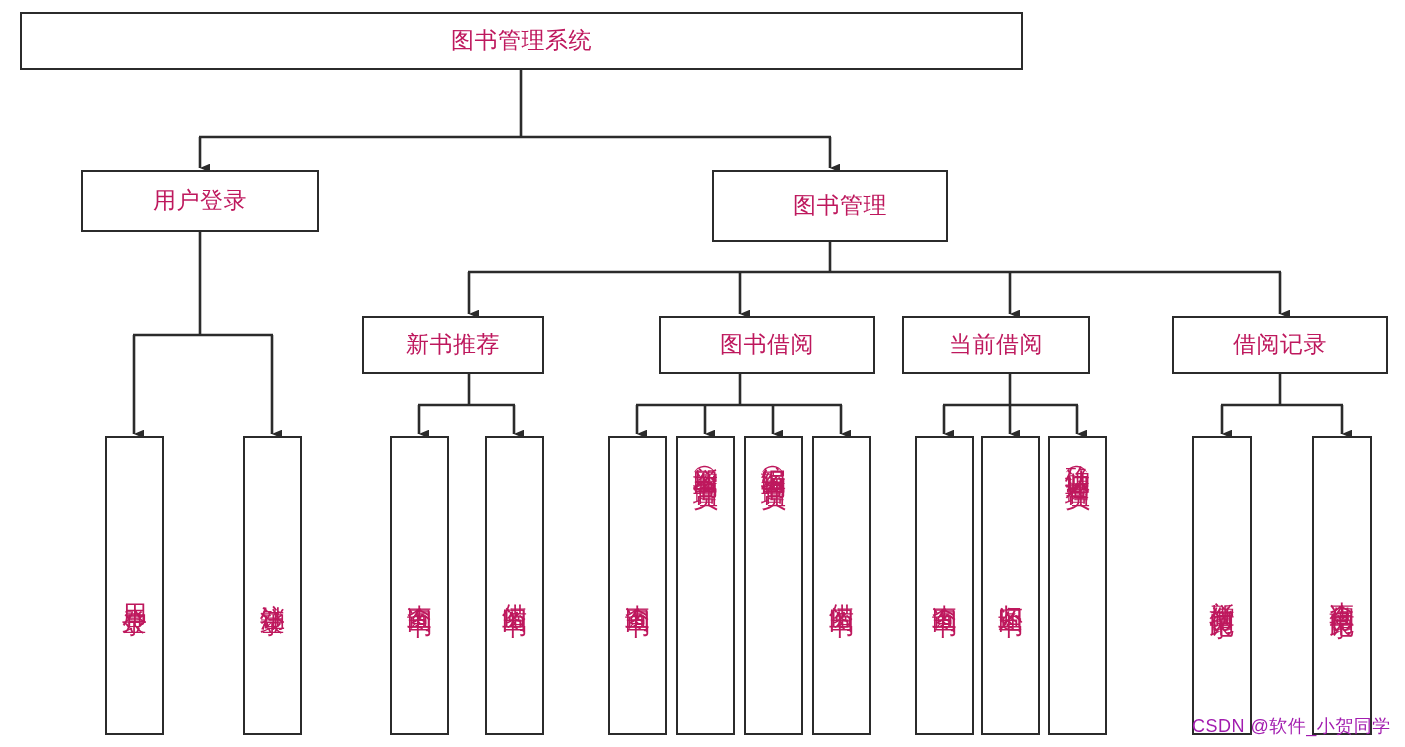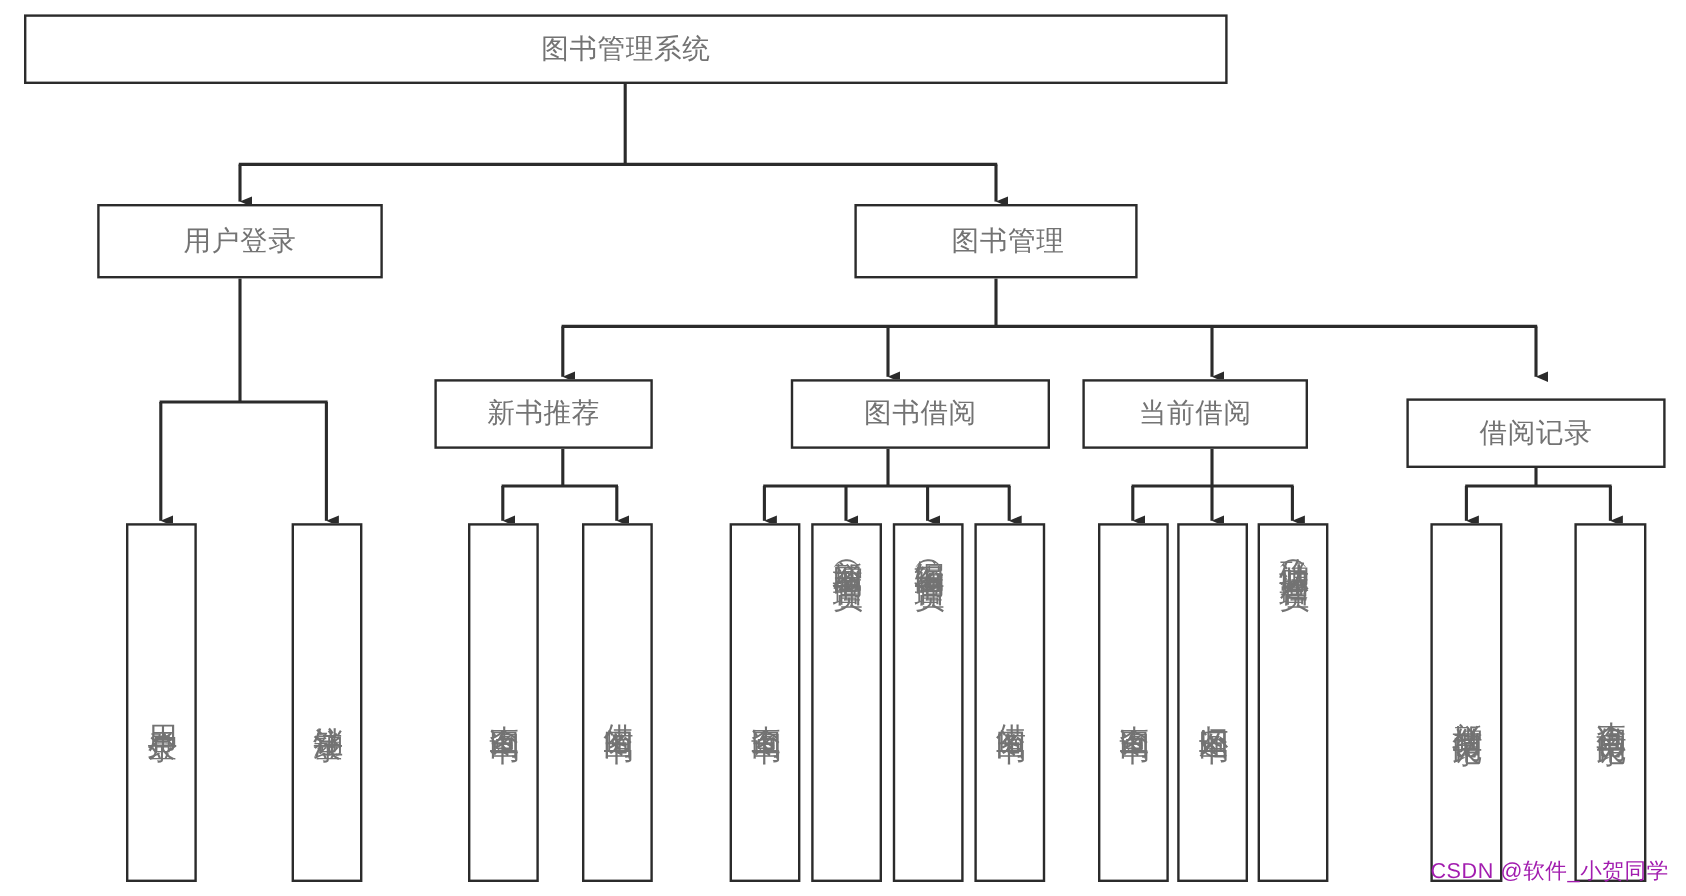--- a/index.html
+++ b/index.html
@@ -37,7 +37,7 @@
     overflow: hidden;
   }
   .node-label {
-    color: #737373;
+    color: #be185d;
     text-align: center;
     line-height: 1.12;
     letter-spacing: 0.5px;

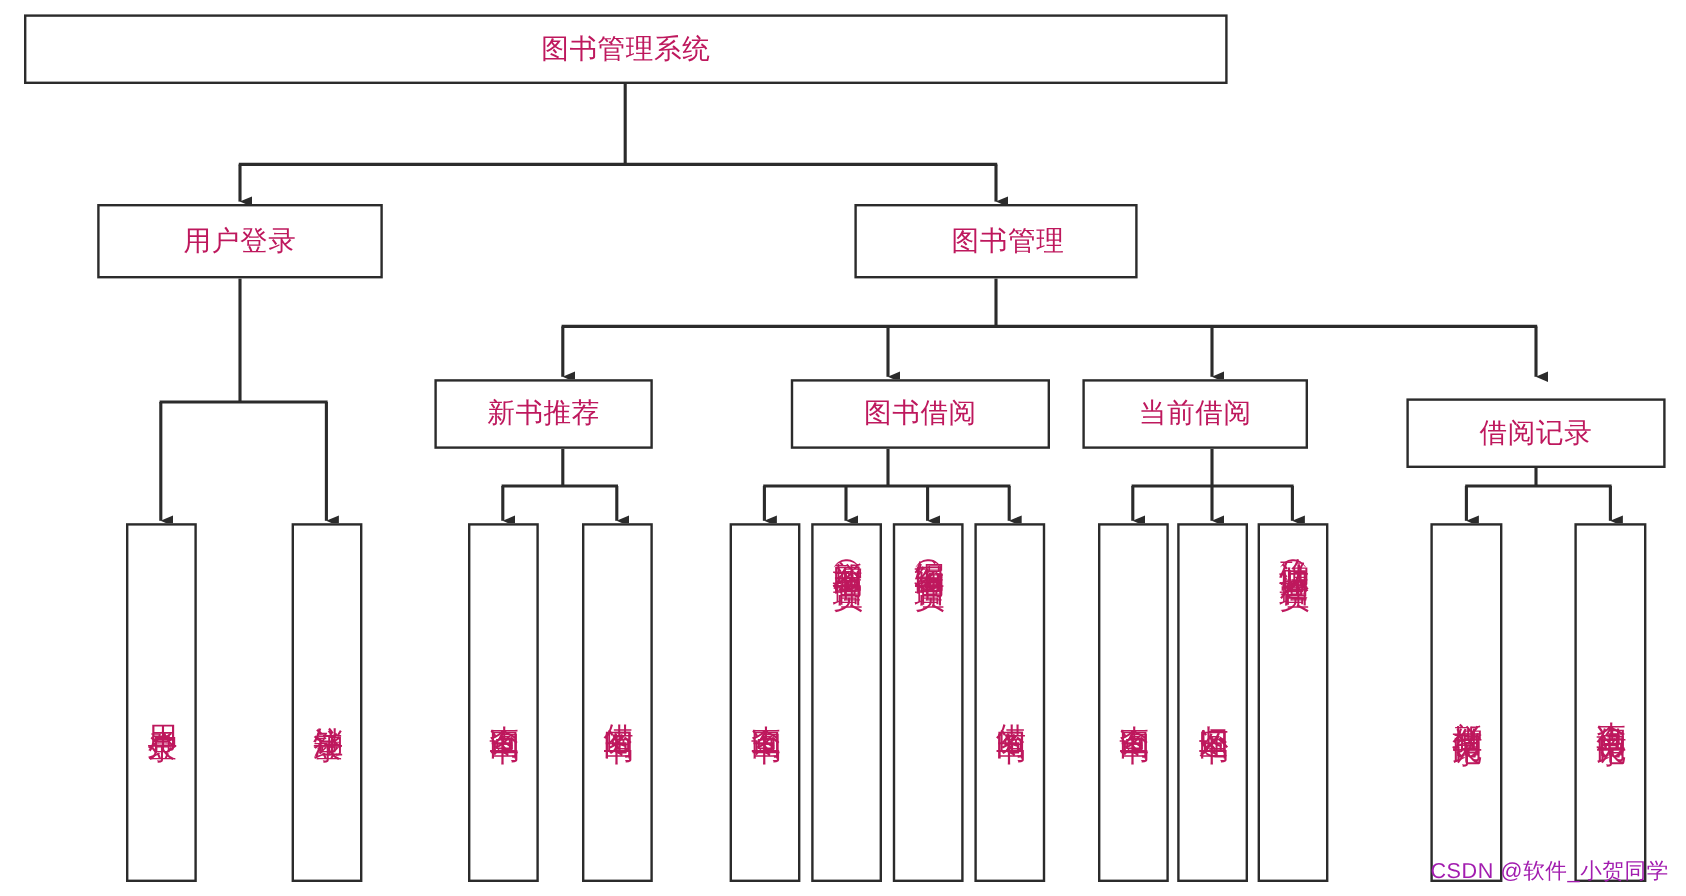--- a/index.html
+++ b/index.html
@@ -134,7 +134,7 @@
   <div class="node-box horiz" style="left:81px; top:170px; width:238px; height:62px;">
     <span class="node-label">用户登录</span>
   </div>
-  <div class="node-box horiz" style="left:712px; top:170px; width:236px; height:62px;padding-left:20px;">
+  <div class="node-box horiz" style="left:712px; top:170px; width:236px; height:72px;padding-left:20px;">
     <span class="node-label">图书管理</span>
   </div>
 

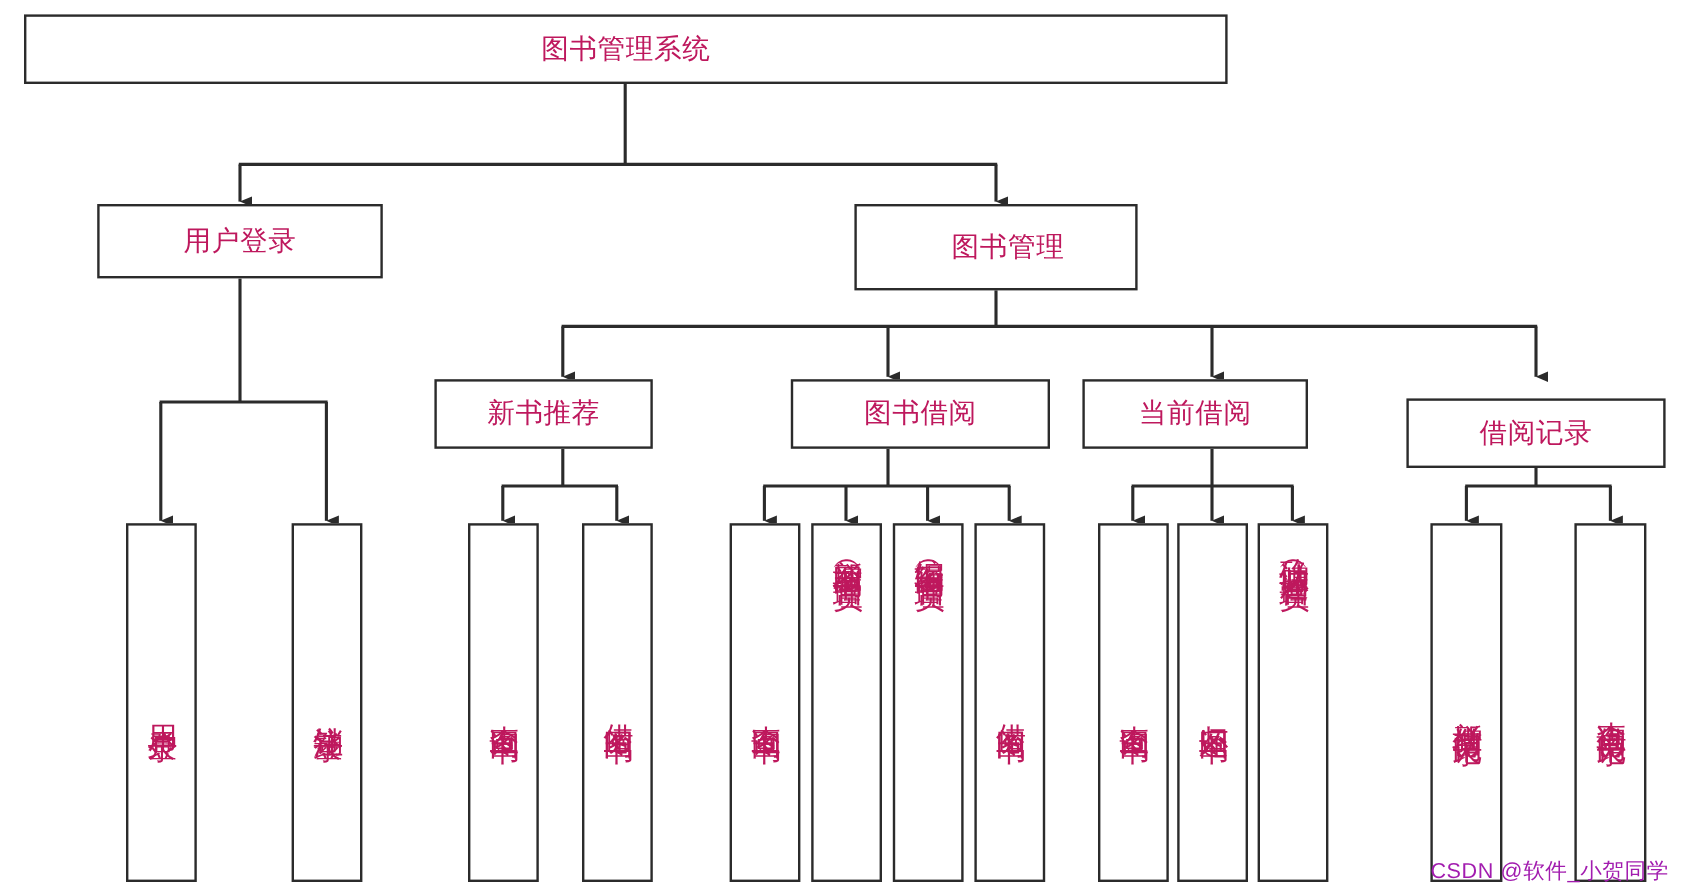--- a/index.html
+++ b/index.html
@@ -147,7 +147,7 @@
   <div class="node-box horiz" style="left:902px; top:316px; width:188px; height:58px;">
     <span class="node-label">当前借阅</span>
   </div>
-  <div class="node-box horiz" style="left:1172px; top:316px; width:216px; height:58px;margin-top:16px;">
+  <div class="node-box horiz" style="left:1172px; top:316px; width:216px; height:58px;">
     <span class="node-label">借阅记录</span>
   </div>
 

